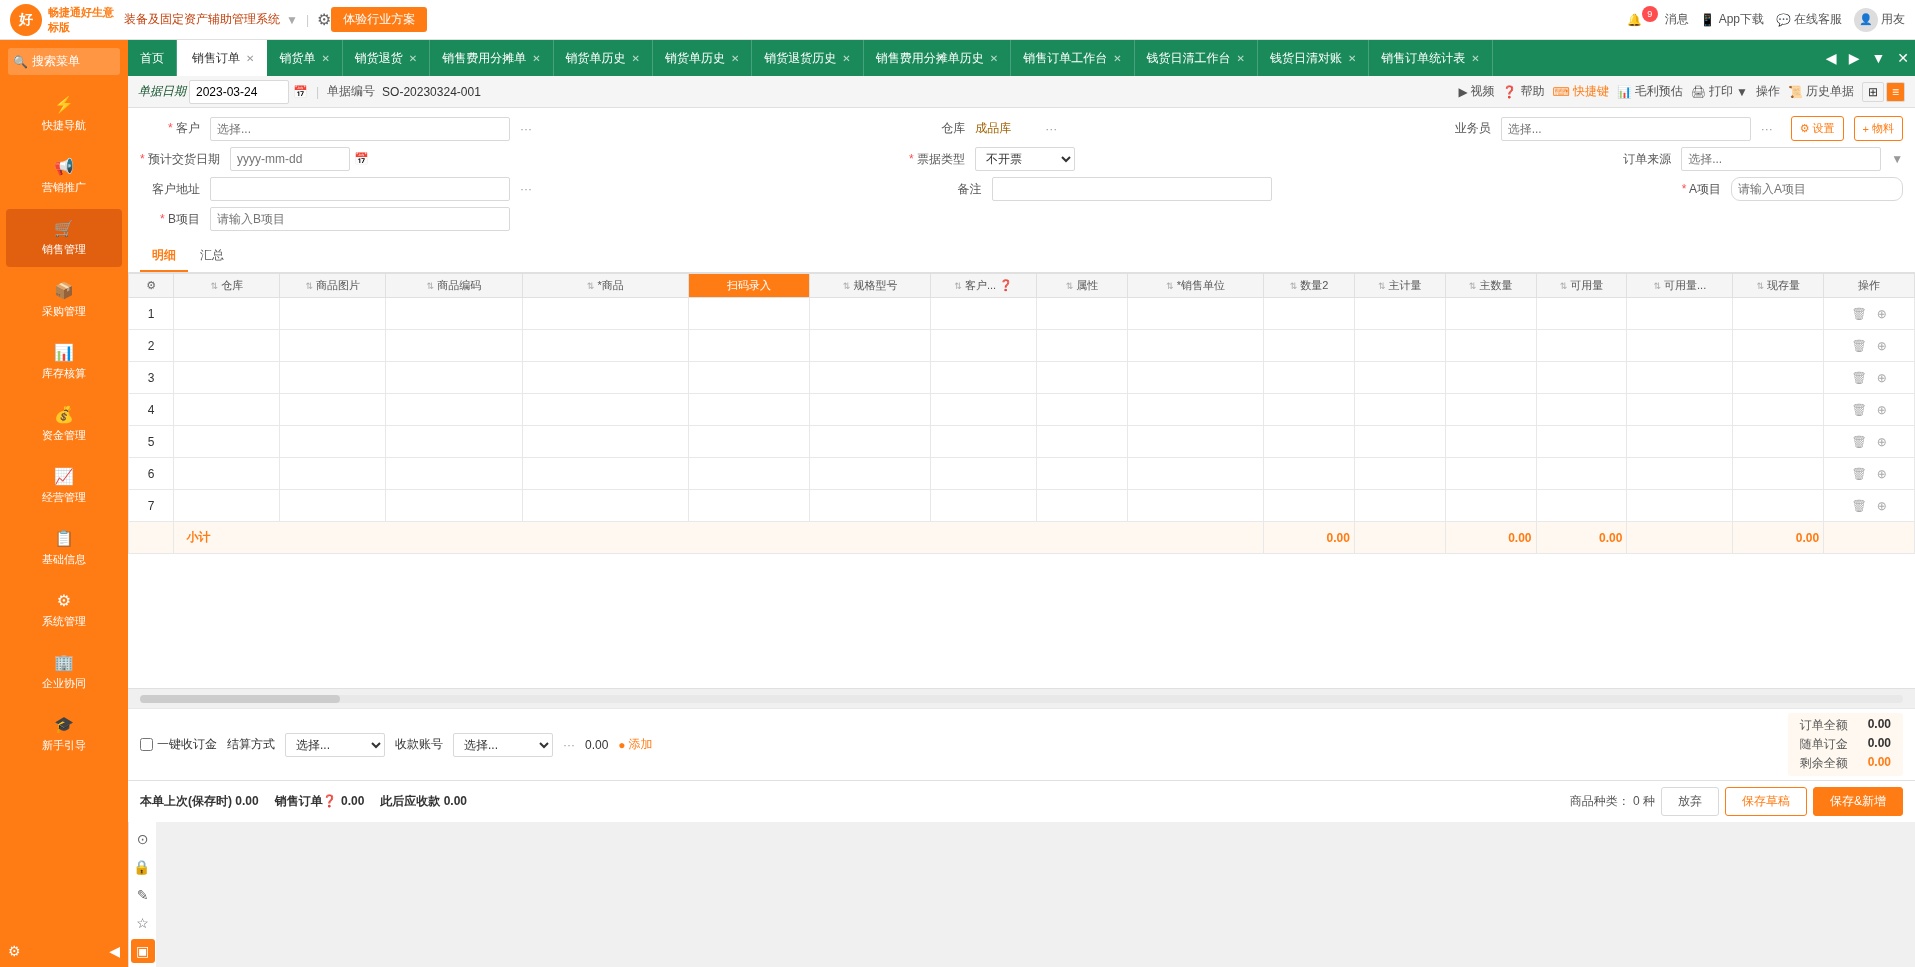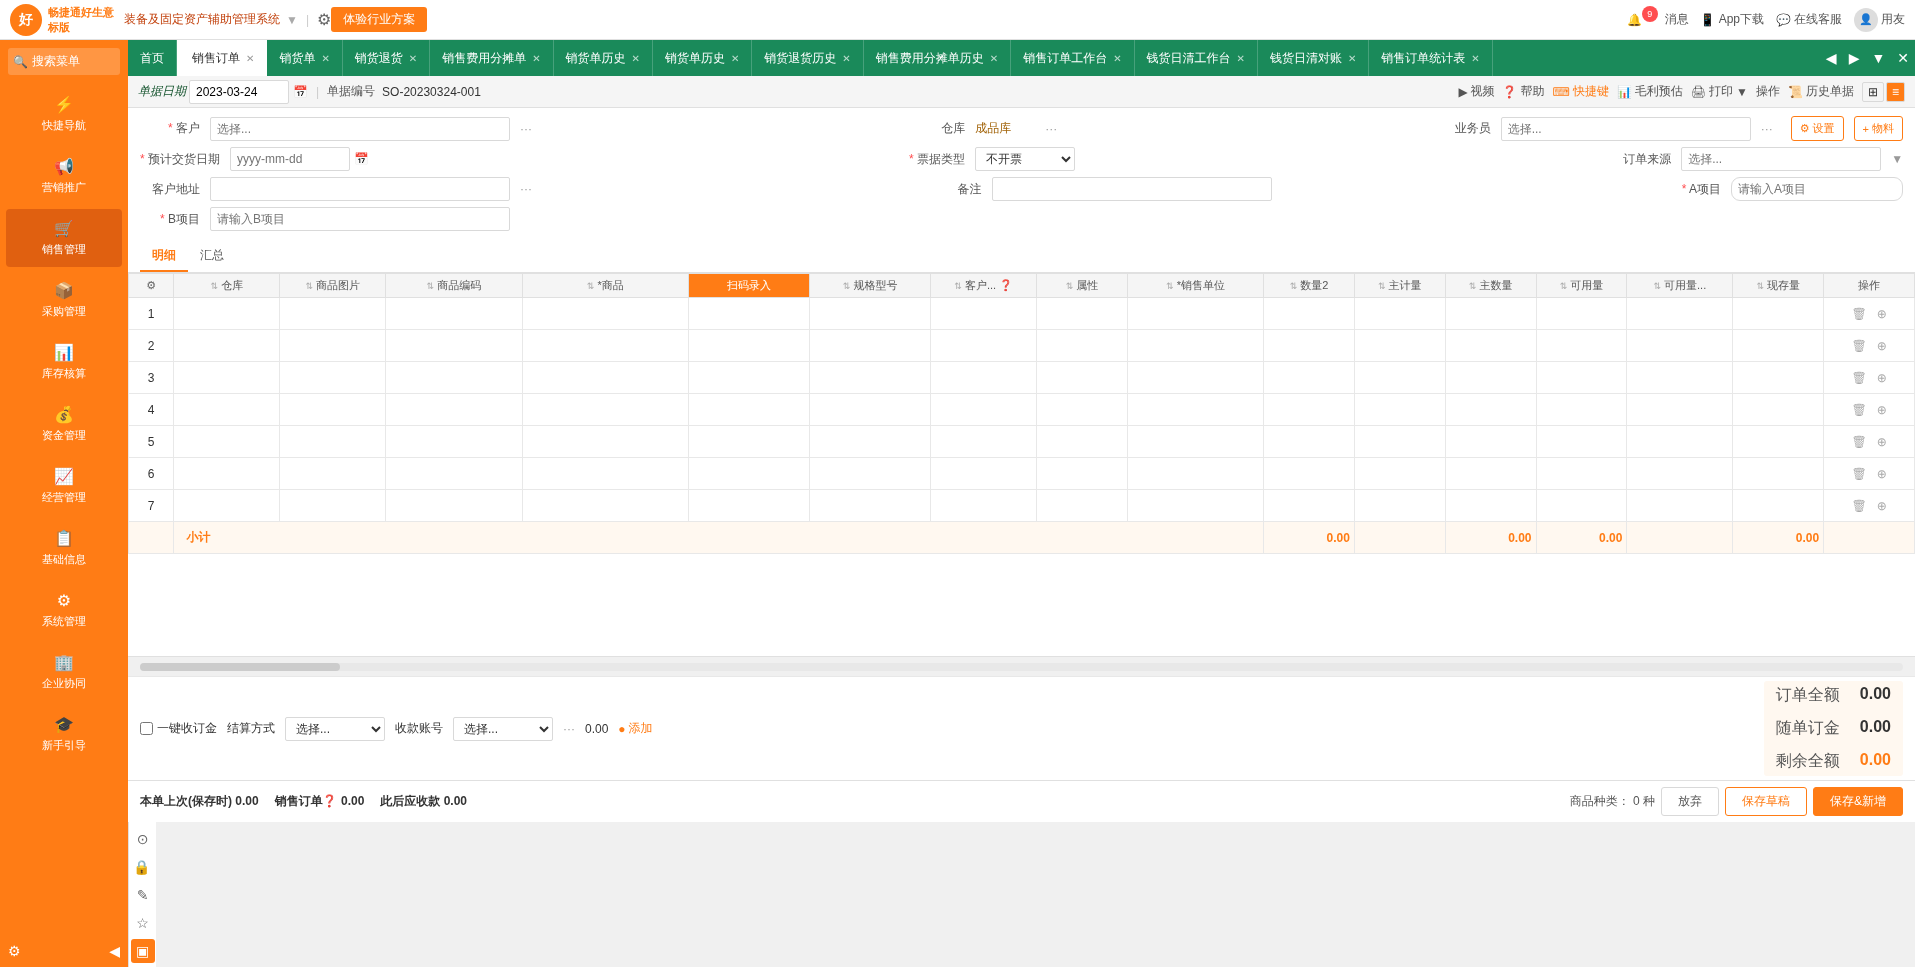--- a/index.html
+++ b/index.html
@@ -83,7 +83,7 @@
     .bottom-btn { padding: 5px 16px; border: 1px solid #d9d9d9; border-radius: 3px; background: #fff; cursor: pointer; font-size: 12px; color: #555; }
     .bottom-btn.primary { background: #ff7c15; color: #fff; border-color: #ff7c15; }
     .bottom-btn.save-draft { background: #fff; color: #ff7c15; border-color: #ff7c15; }
-    .order-summary { display: flex; flex-direction: column; gap: 12px; font-size: 16px; color: #333; background: #fff8f0; padding: 4px 12px; border-radius: 3px; }
+    .order-summary { display: flex; flex-direction: column; gap: 2px; font-size: 12px; color: #333; background: #fff8f0; padding: 4px 12px; border-radius: 3px; }
     .order-summary-row { display: flex; justify-content: space-between; gap: 20px; }
     .order-summary-label { color: #555; }
     .order-summary-value { color: #333; font-weight: bold; }

